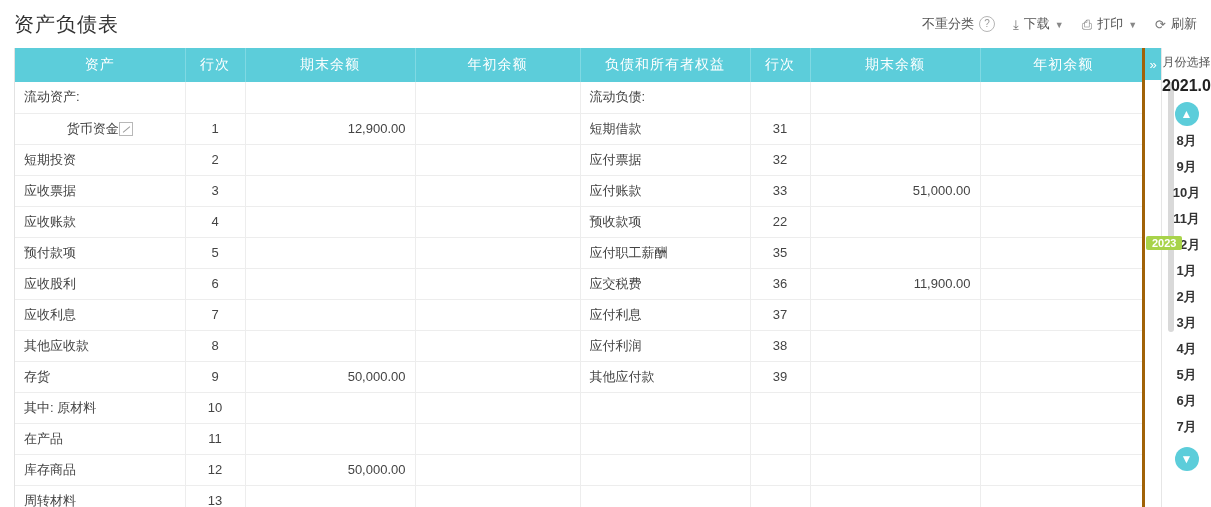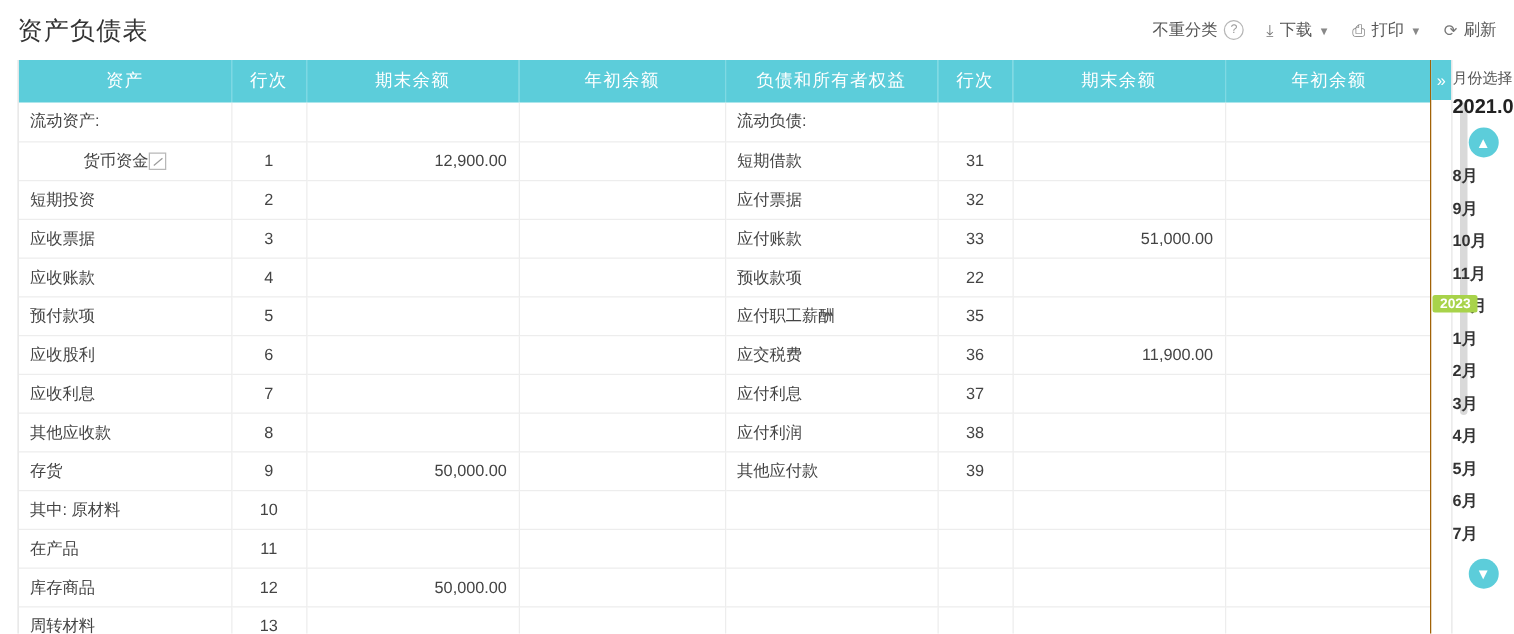--- a/index.html
+++ b/index.html
@@ -78,7 +78,7 @@
     overflow: hidden;
     box-sizing: border-box;
     border-left: 1px solid #e2e2e2;
-    border-right: 1px solid #a16207;
+    border-right: 3px solid #a16207;
   }
   table.bs {
     border-collapse: collapse;

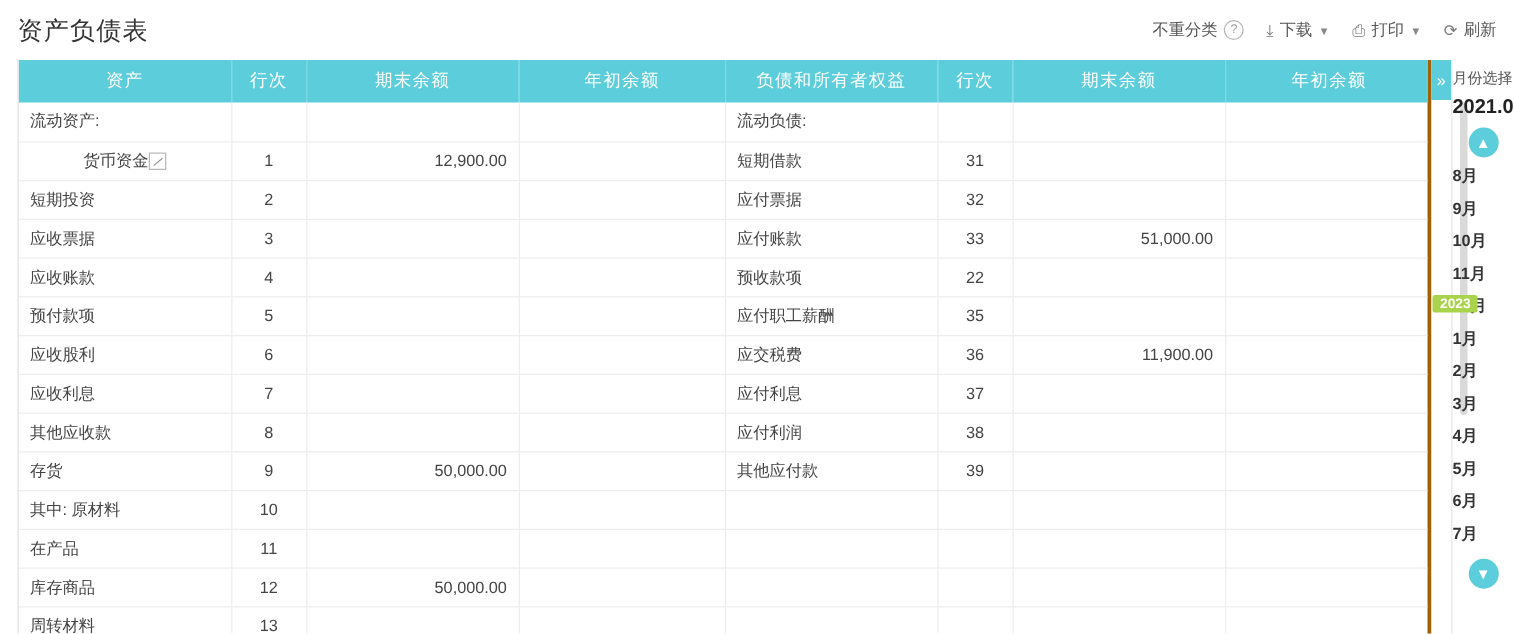--- a/index.html
+++ b/index.html
@@ -169,6 +169,7 @@
     height: 459px;
     border-left: 1px solid #e6e6e6;
     box-sizing: border-box;
+    text-align: center;
   }
   .month-title {
     font-size: 12px;

